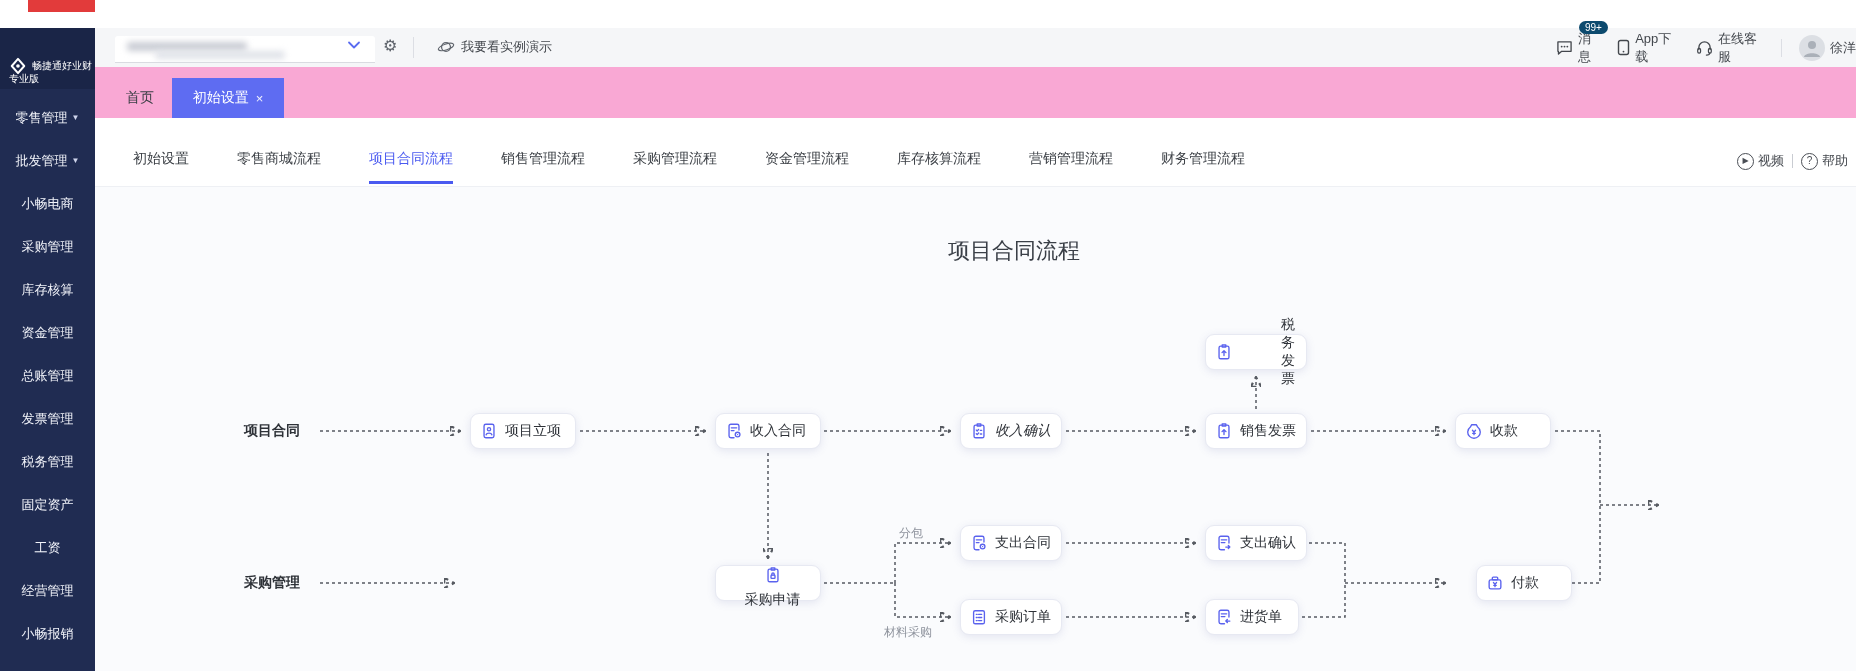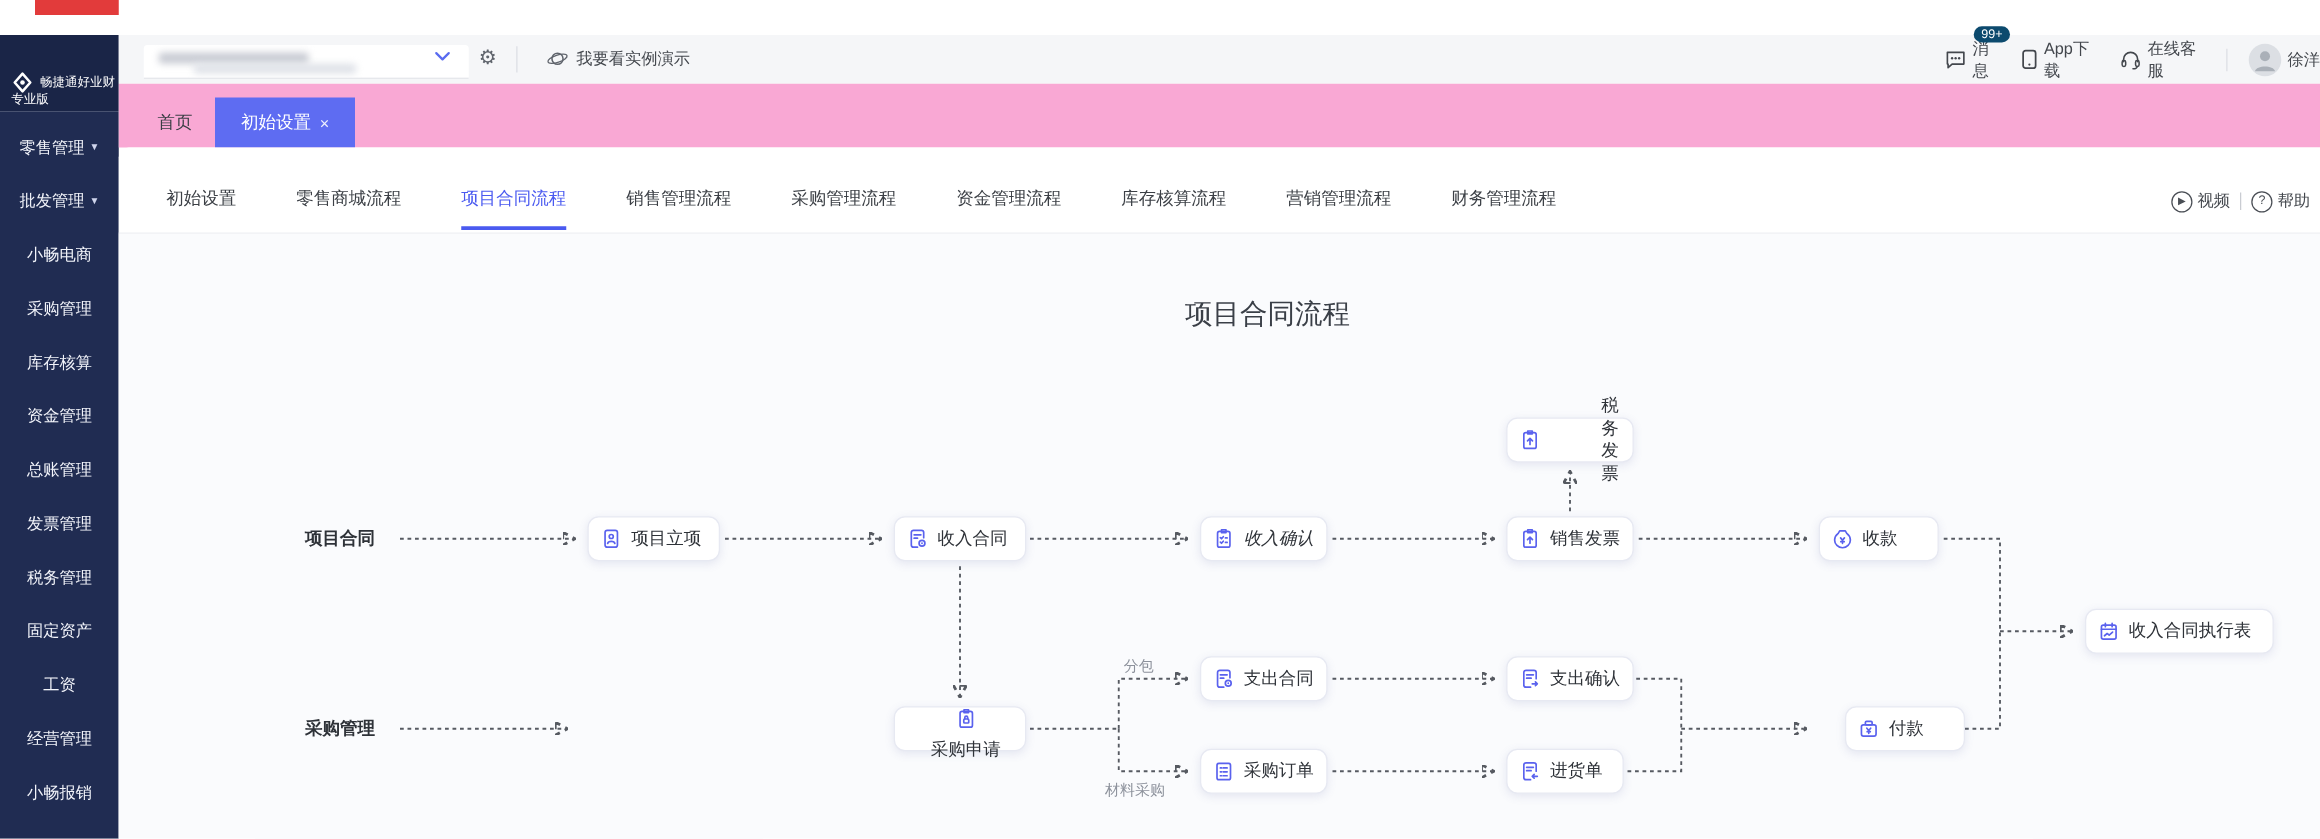--- a/index.html
+++ b/index.html
@@ -333,16 +333,6 @@
       </span>
     <span>收款</span>
   </div>
-  <div class="flow-node" style="left:1668px;top:487px;width:151px;pointer-events:auto;">
-    <span class="nicon">
-        <svg width="18" height="18" viewBox="0 0 20 20" fill="none" stroke="#5a62ee" stroke-width="1.5" stroke-linecap="round" stroke-linejoin="round">
-          <rect x="3.5" y="4.5" width="13" height="12.5" rx="1.6"></rect>
-          <path d="M3.5 8.2h13M7 3v3M13 3v3"></path>
-          <path d="M6.2 14l2.4-2 1.8 1.4 3-2.6"></path>
-        </svg>
-      </span>
-    <span>收入合同执行表</span>
-  </div>
   <div class="flow-node" style="left:715px;top:565px;width:106px;pointer-events:auto;flex-direction:column;">
     <span class="nicon">
         <svg width="18" height="18" viewBox="0 0 20 20" fill="none" stroke="#5a62ee" stroke-width="1.5" stroke-linecap="round" stroke-linejoin="round">

